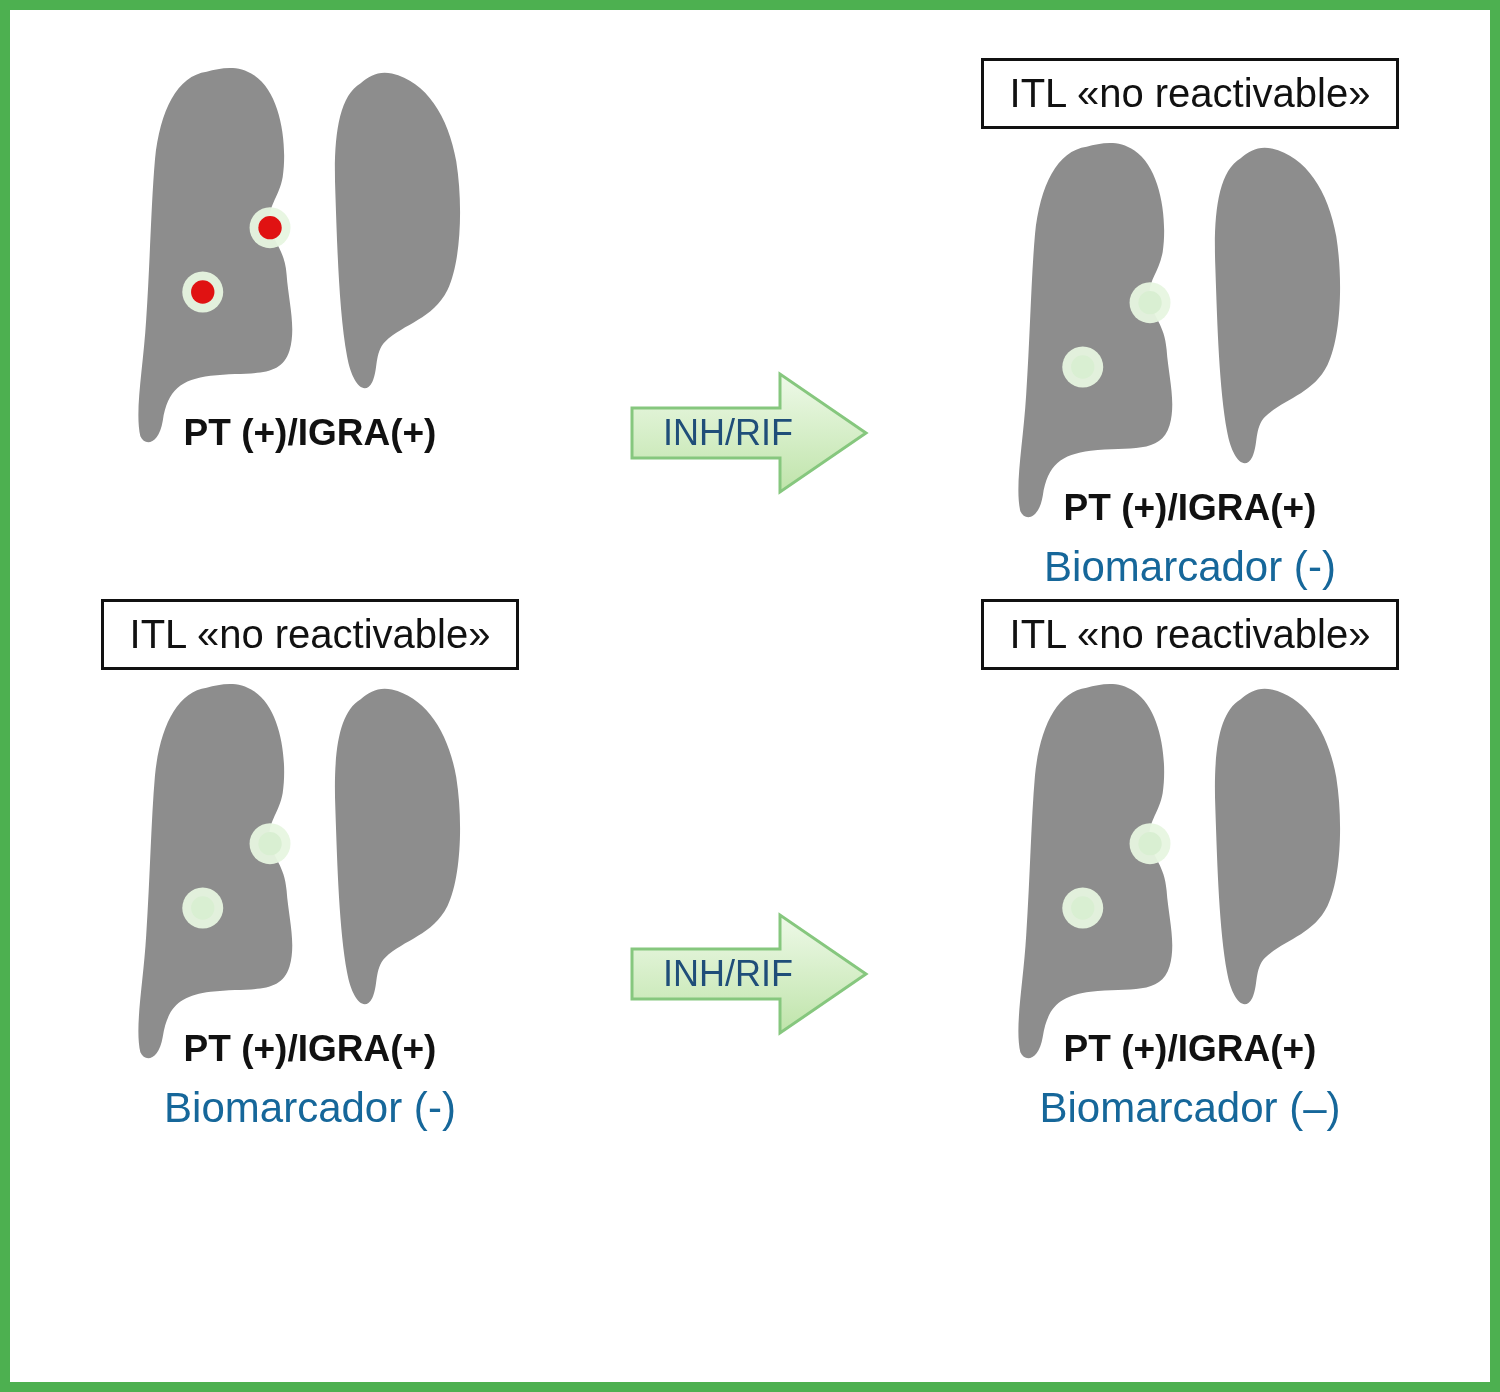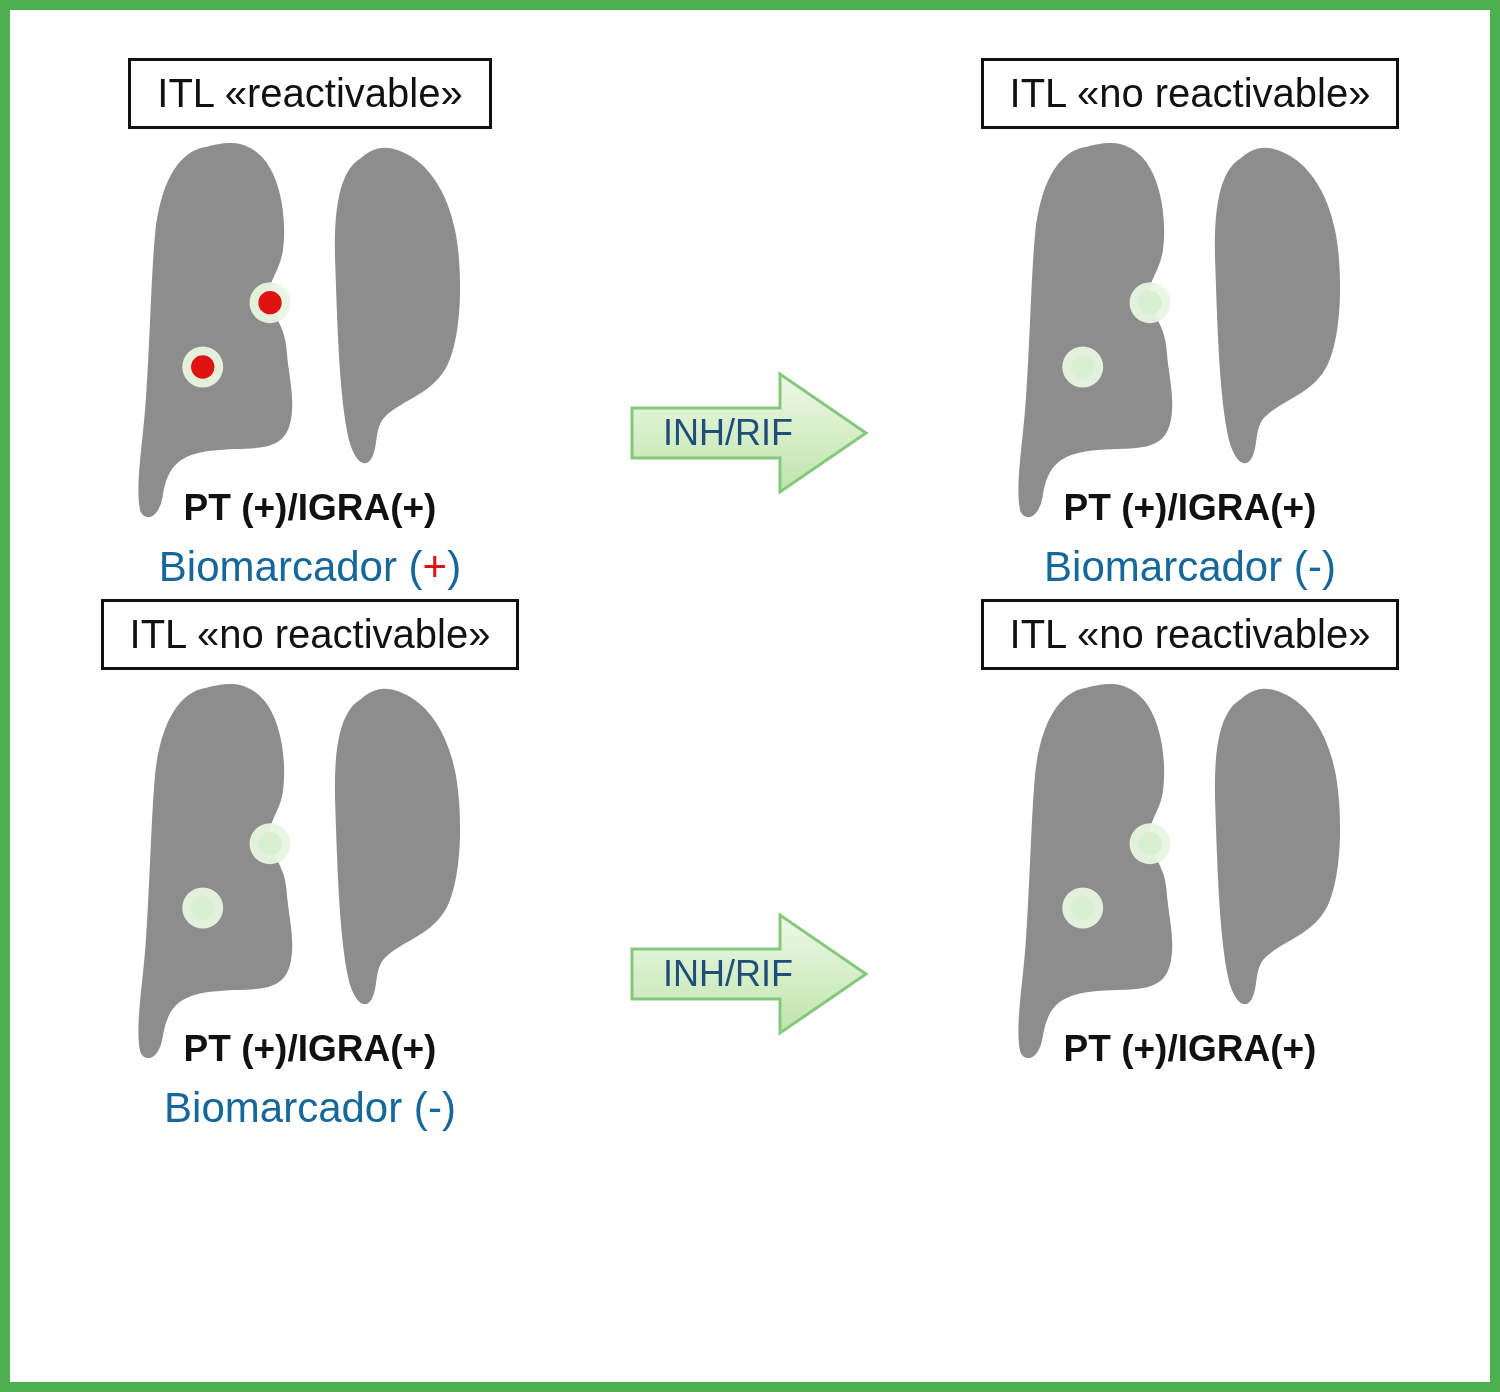--- a/index.html
+++ b/index.html
@@ -72,7 +72,6 @@
   <div class="grid">
 
     <div class="panel lesion-red">
-      <div class="title-box">ITL «reactivable»</div>
       <svg class="lungs" viewBox="0 0 420 400">
         <path class="lung" d="M 104,14 C 74,18 56,54 51,104 C 47,150 46,208 42,268 C 39,318 30,362 36,388 C 41,399 55,396 59,372 C 64,340 78,330 108,326 C 148,321 180,330 189,300 C 196,276 188,250 186,222 C 184,196 172,190 169,170 C 166,152 178,144 182,122 C 187,88 180,36 153,18 C 135,6 118,11 104,14 Z"></path>
         <path class="lung" d="M 262,26 C 238,40 234,86 236,138 C 238,198 240,262 248,306 C 253,334 266,348 274,332 C 280,320 276,302 287,291 C 307,272 336,268 351,238 C 365,209 367,150 360,106 C 352,60 329,24 294,16 C 281,13 271,18 262,26 Z"></path>

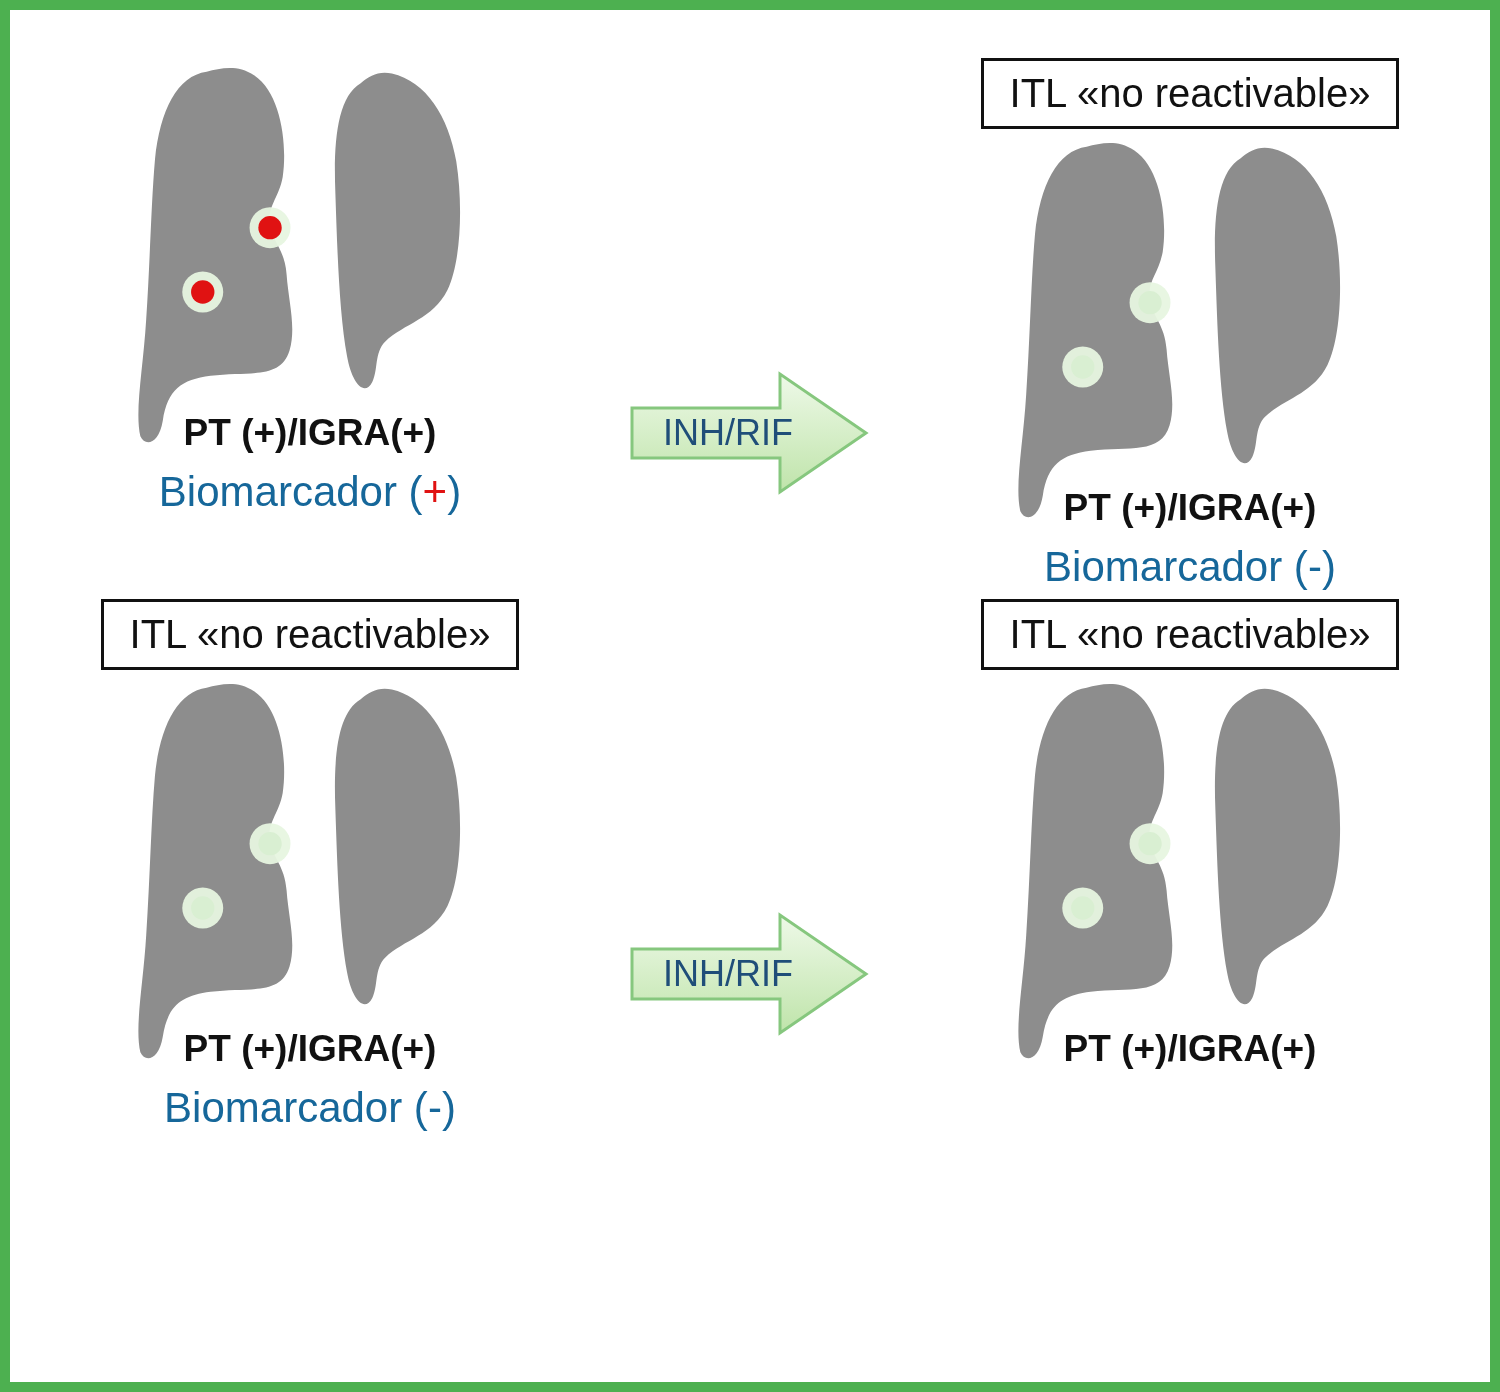--- a/index.html
+++ b/index.html
@@ -81,7 +81,6 @@
         <circle class="dot-core" cx="100" cy="240" r="12"></circle>
       </svg>
       <div class="pt-line">PT (+)/IGRA(+)</div>
-      <div class="bio-line"><span>Biomarcador (</span><span style="color: rgb(224, 18, 18);">+</span><span>)</span></div>
     </div>
 
     <div class="arrow-cell">

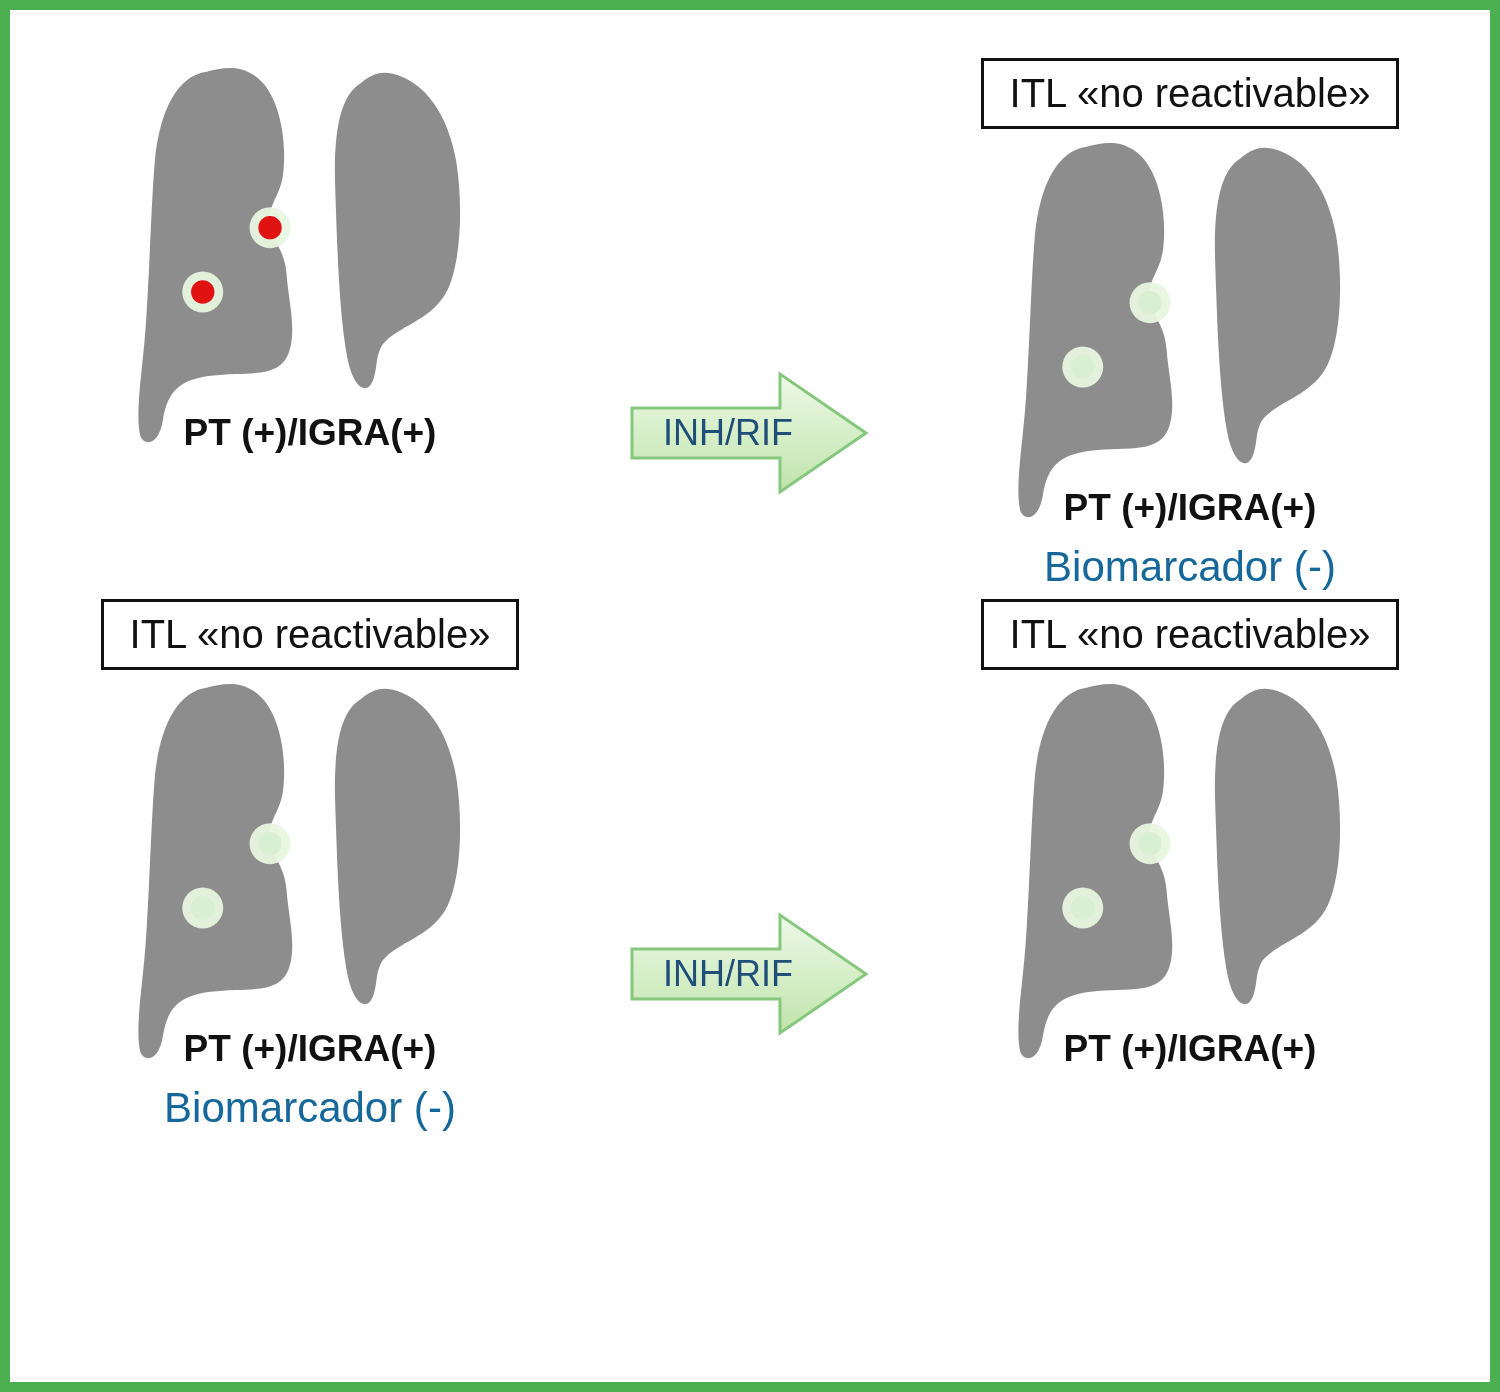--- a/index.html
+++ b/index.html
@@ -143,6 +143,7 @@
         <circle class="dot-core" cx="100" cy="240" r="12"></circle>
       </svg>
       <div class="pt-line">PT (+)/IGRA(+)</div>
+      <div class="bio-line"><span>Biomarcador (</span><span>–</span><span>)</span></div>
     </div>
   </div>
 

